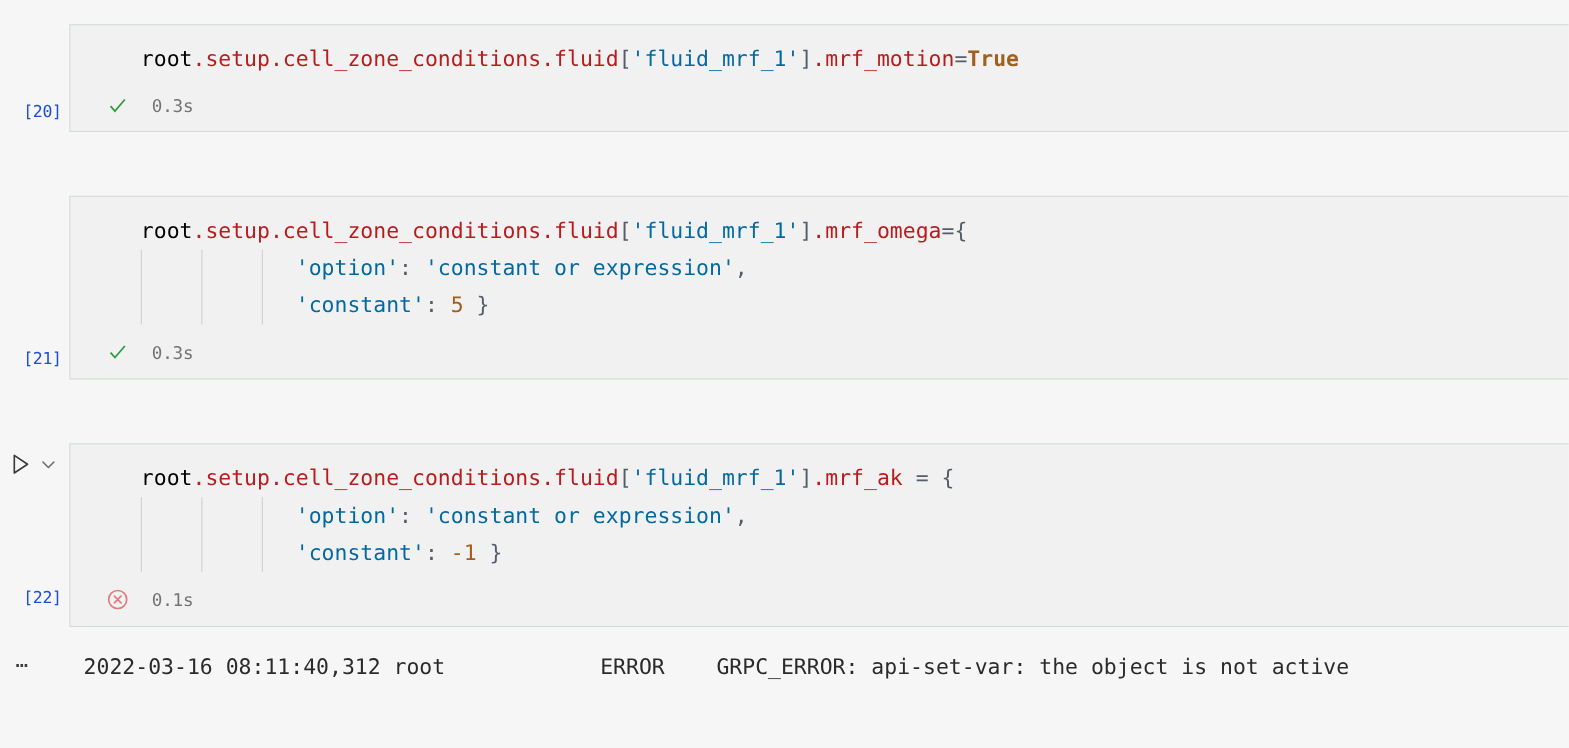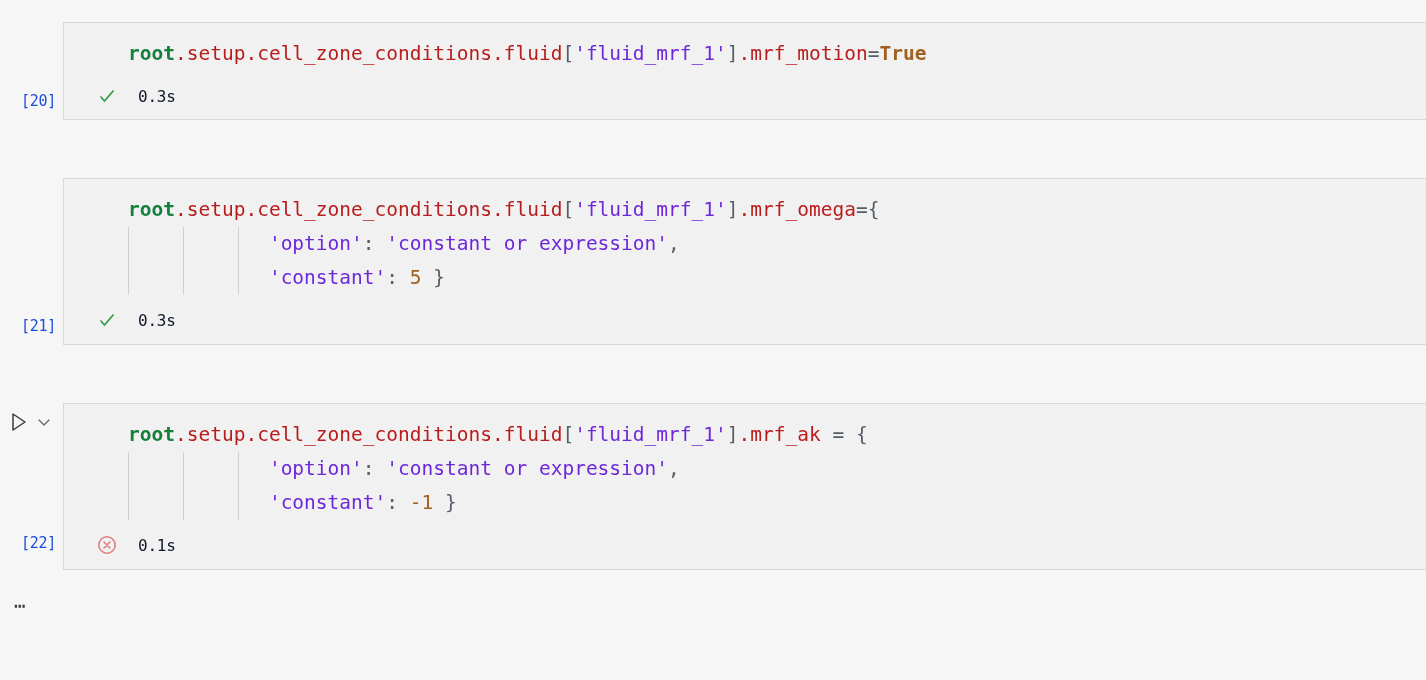--- a/index.html
+++ b/index.html
@@ -106,7 +106,7 @@
   }
 
   
-  .tok-root      { color: #15803d; font-weight: bold; }
+  .tok-root      { color: #000000; }
   .tok-plain     { color: #b91c1c; }
   .tok-str       { color: #6d28d9; }
   .tok-num       { color: #a0601f; }

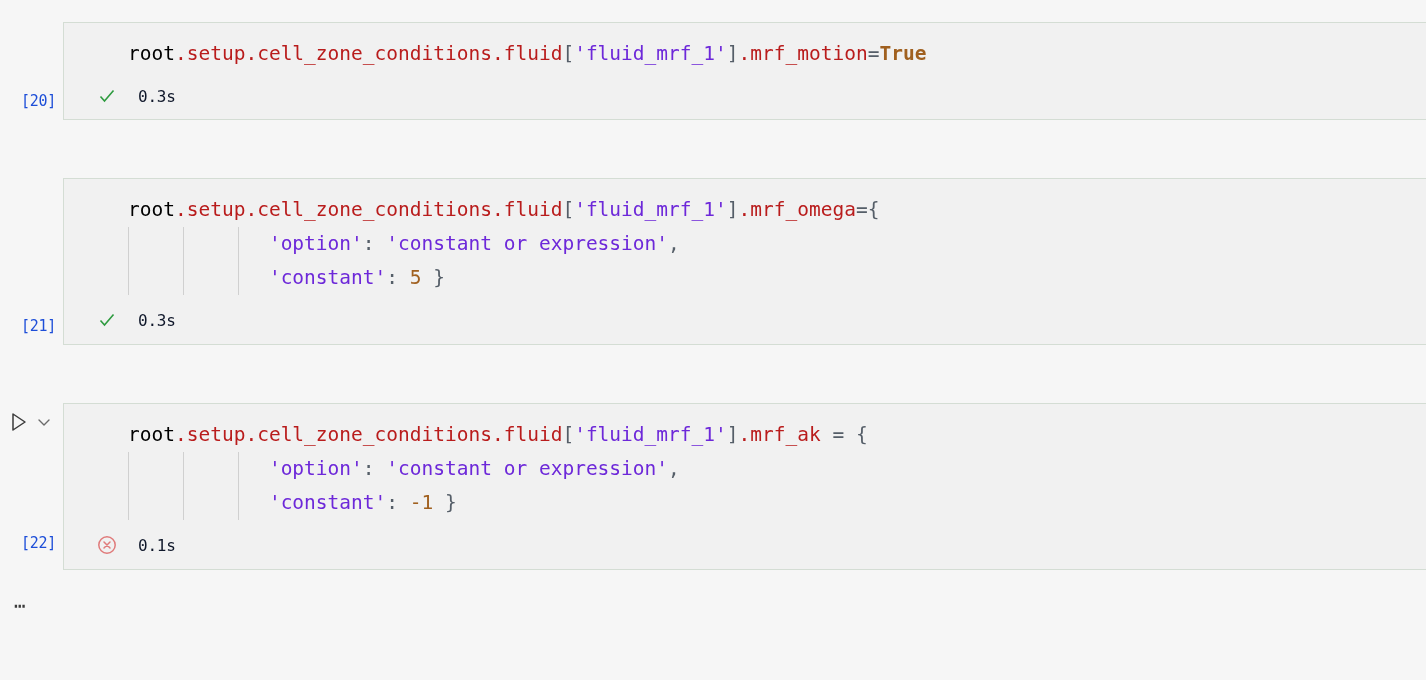--- a/index.html
+++ b/index.html
@@ -108,7 +108,7 @@
   
   .tok-root      { color: #000000; }
   .tok-plain     { color: #b91c1c; }
-  .tok-str       { color: #6d28d9; }
+  .tok-str       { color: #0369a1; }
   .tok-num       { color: #a0601f; }
   .tok-bool      { color: #a0601f; font-weight: bold; }
   .tok-punct     { color: #555e68; }

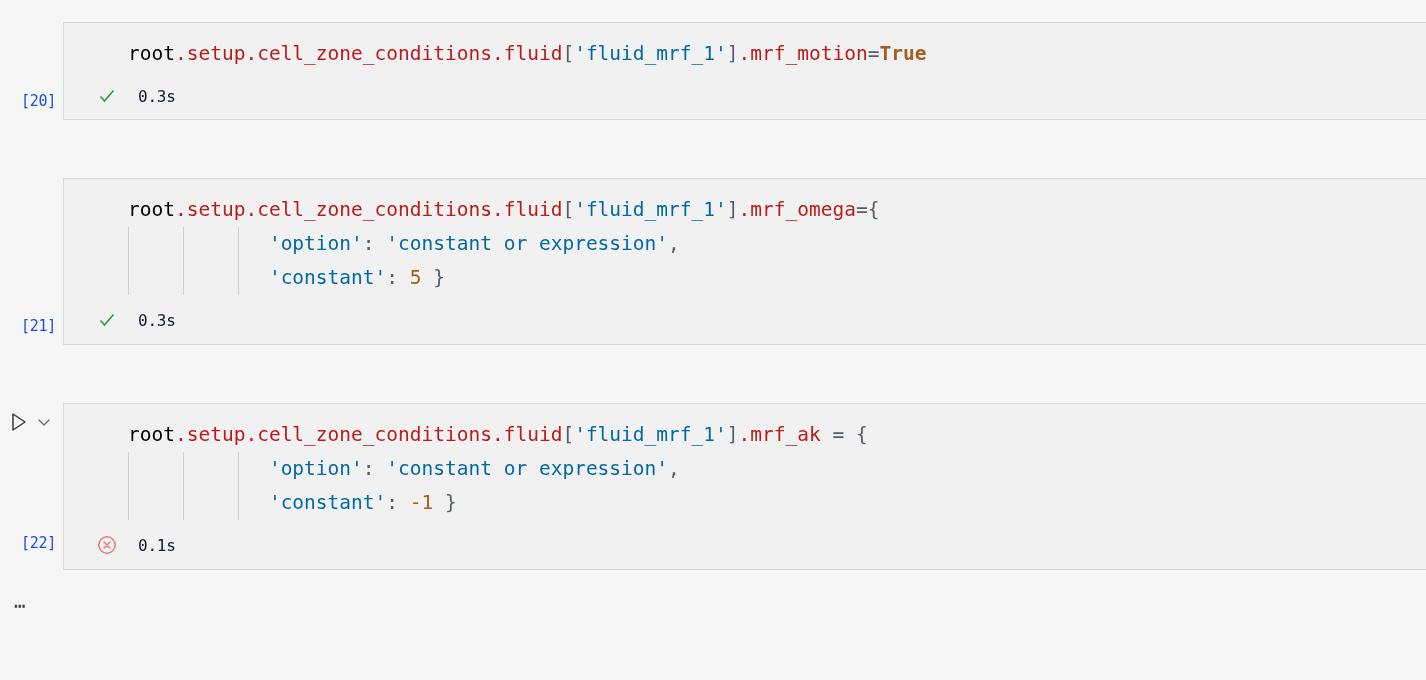--- a/index.html
+++ b/index.html
@@ -101,7 +101,7 @@
   }
   .status-time {
     margin-left: 18px;
-    color: #0f172a;
+    color: #737373;
     letter-spacing: -0.2px;
   }
 

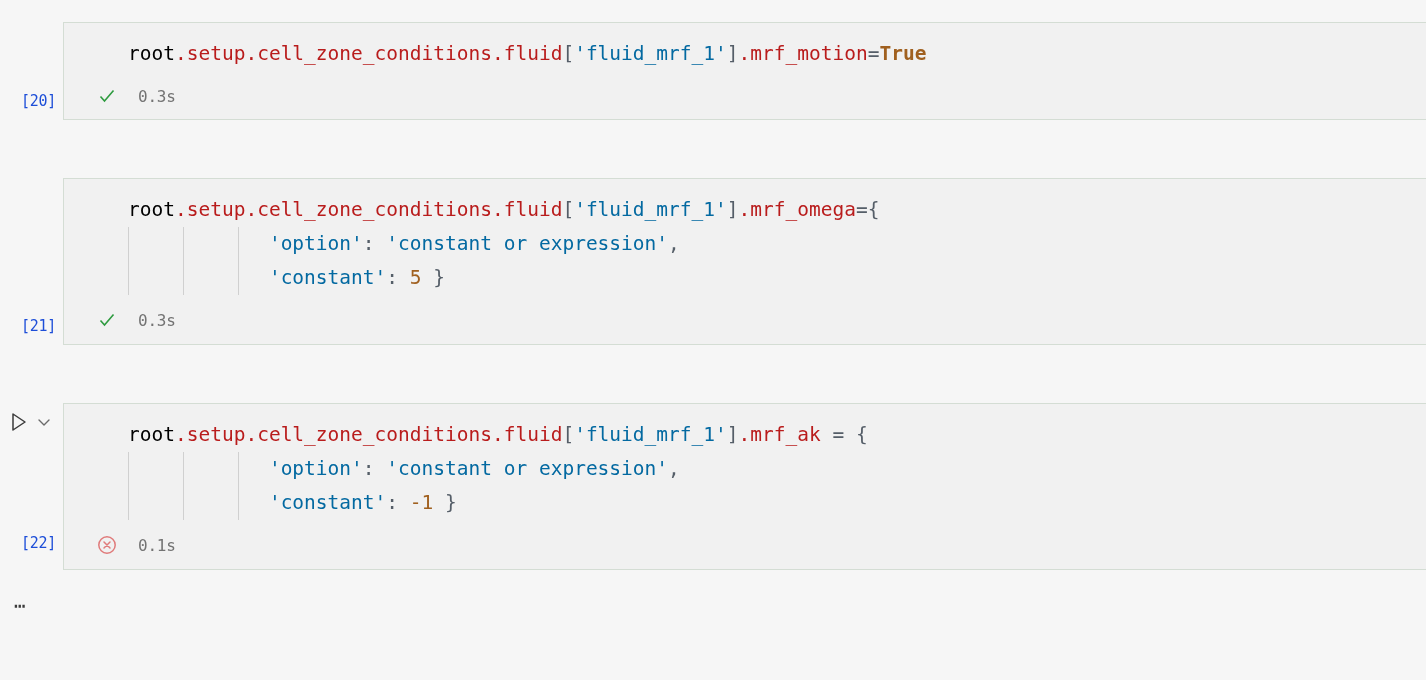--- a/index.html
+++ b/index.html
@@ -218,6 +218,7 @@
 
   <div class="output-block" style="top:588px;">
     <span class="output-dots">⋯</span>
+    <div class="output-line">2022-03-16 08:11:40,312 root            ERROR    GRPC_ERROR: api-set-var: the object is not active</div>
   </div>
 
 </div>

